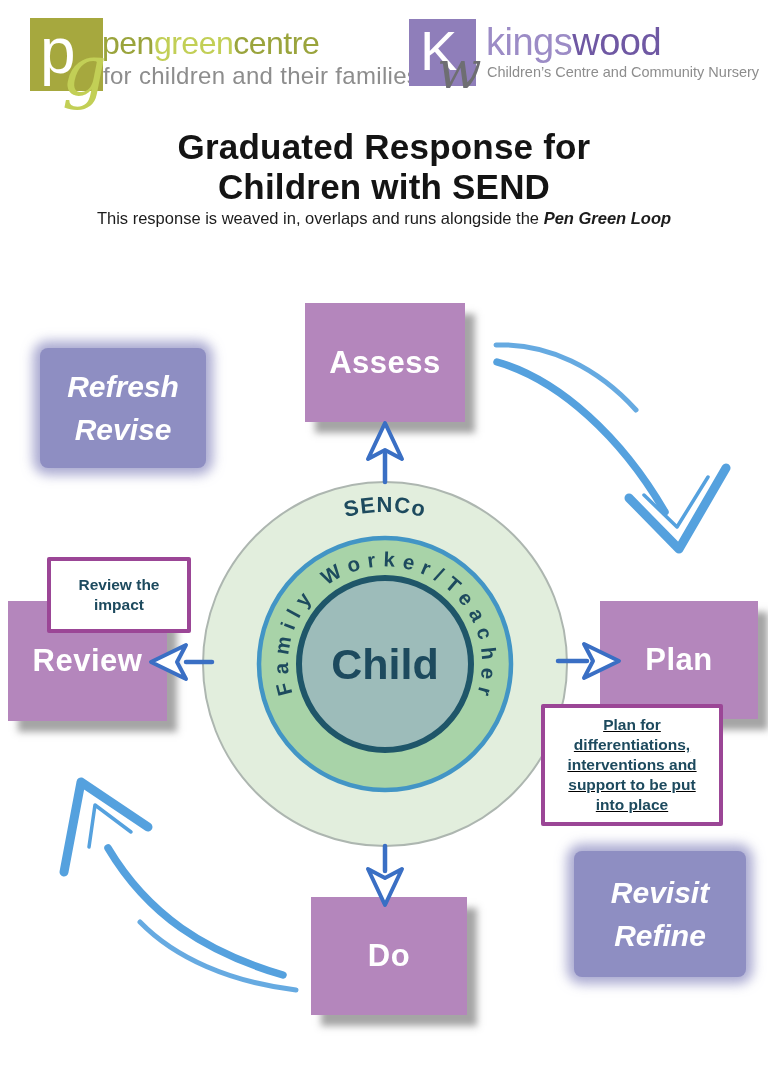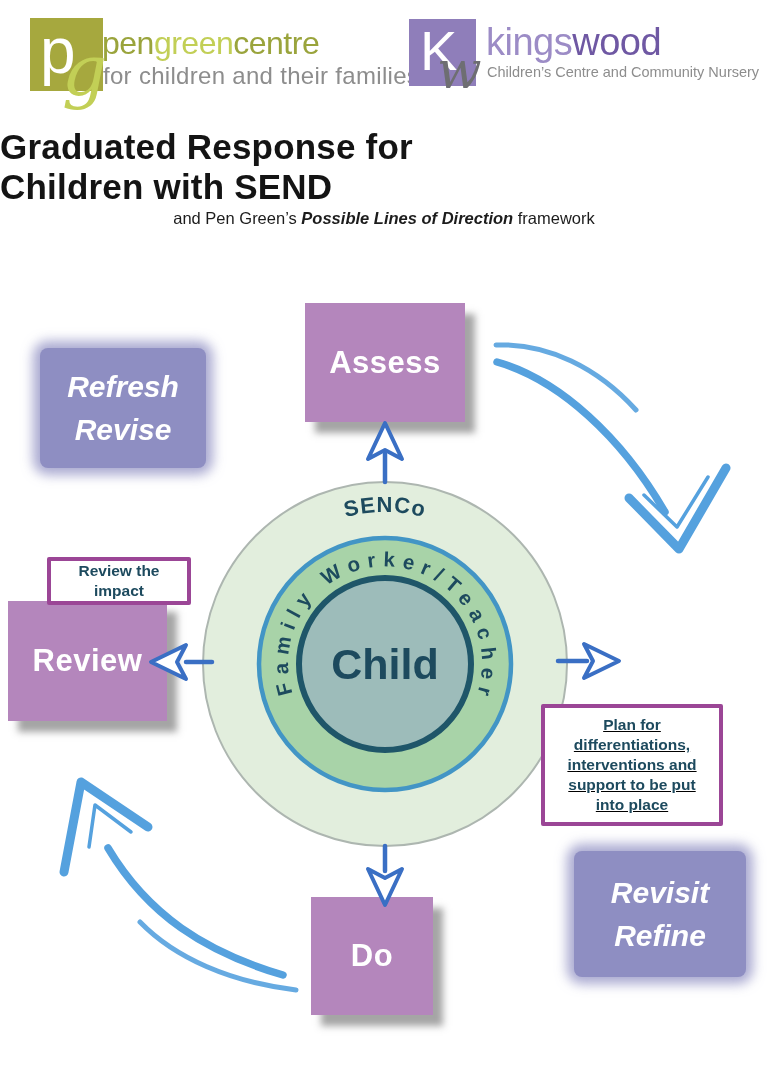--- a/index.html
+++ b/index.html
@@ -27,7 +27,7 @@
   
   .title {
     position:absolute; left:0; top:127px; width:100%;
-    text-align:left; font-size:35px; font-weight:bold; color:var(--titleColor);
+    text-align:center; font-size:35px; font-weight:bold; color:var(--titleColor);
     line-height:1.13; white-space:pre-line; letter-spacing:0.2px;
   }
   .subtitle { position:absolute; left:0; top:207px; width:100%; text-align:center; font-size:16.5px; color:#1c1c1c; line-height:1.38; }

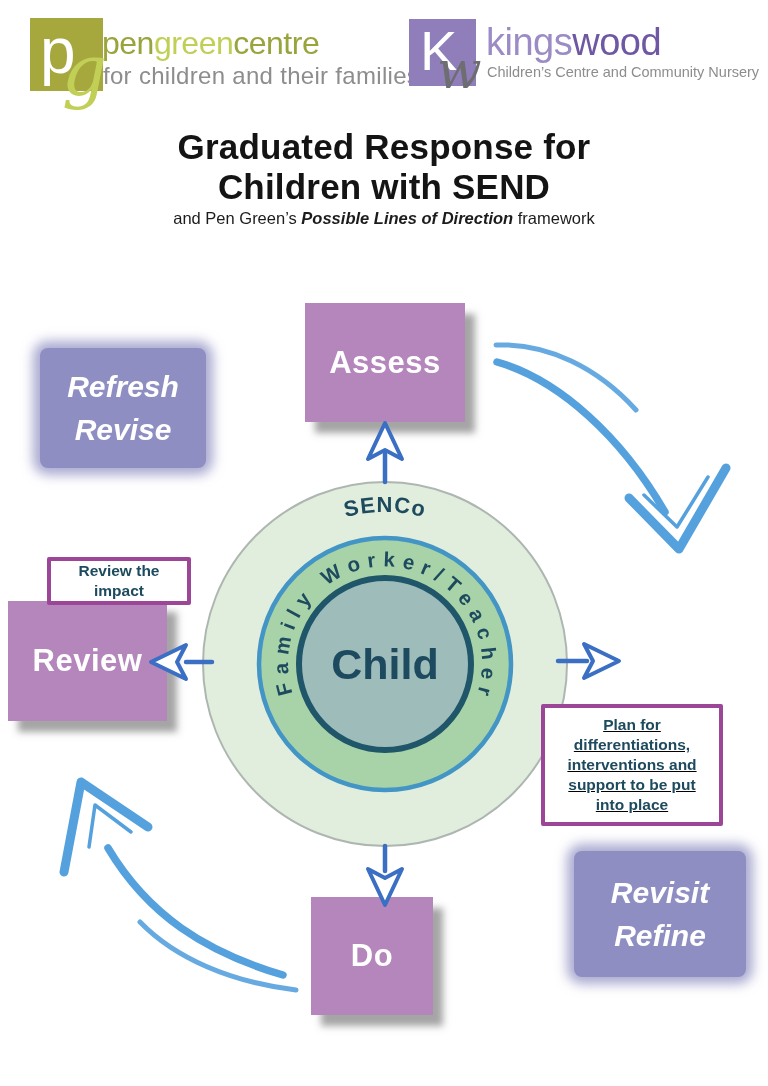--- a/index.html
+++ b/index.html
@@ -93,6 +93,7 @@
   <div class="title">Graduated Response for
 Children with SEND</div>
   <div class="subtitle">
+    <div class="sub-line"><span>This response is weaved in, overlaps and runs alongside the </span><span class="bi">Pen Green Loop</span></div>
     <div class="sub-line"><span>and Pen Green’s </span><span class="bi">Possible Lines of Direction</span><span> framework</span></div>
   </div>
 

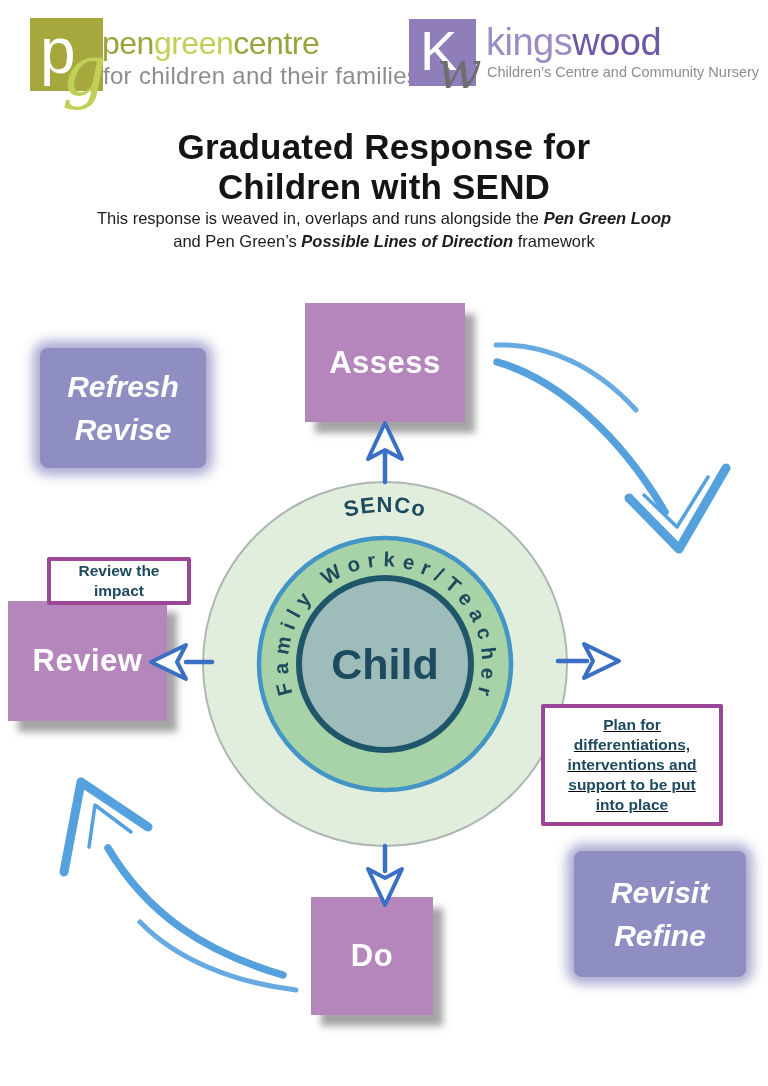--- a/index.html
+++ b/index.html
@@ -94,7 +94,6 @@
 Children with SEND</div>
   <div class="subtitle">
     <div class="sub-line"><span>This response is weaved in, overlaps and runs alongside the </span><span class="bi">Pen Green Loop</span></div>
-    <div class="sub-line"><span>and Pen Green’s </span><span class="bi">Possible Lines of Direction</span><span> framework</span></div>
   </div>
 
   <svg class="layer base" viewBox="0 0 768 1086">

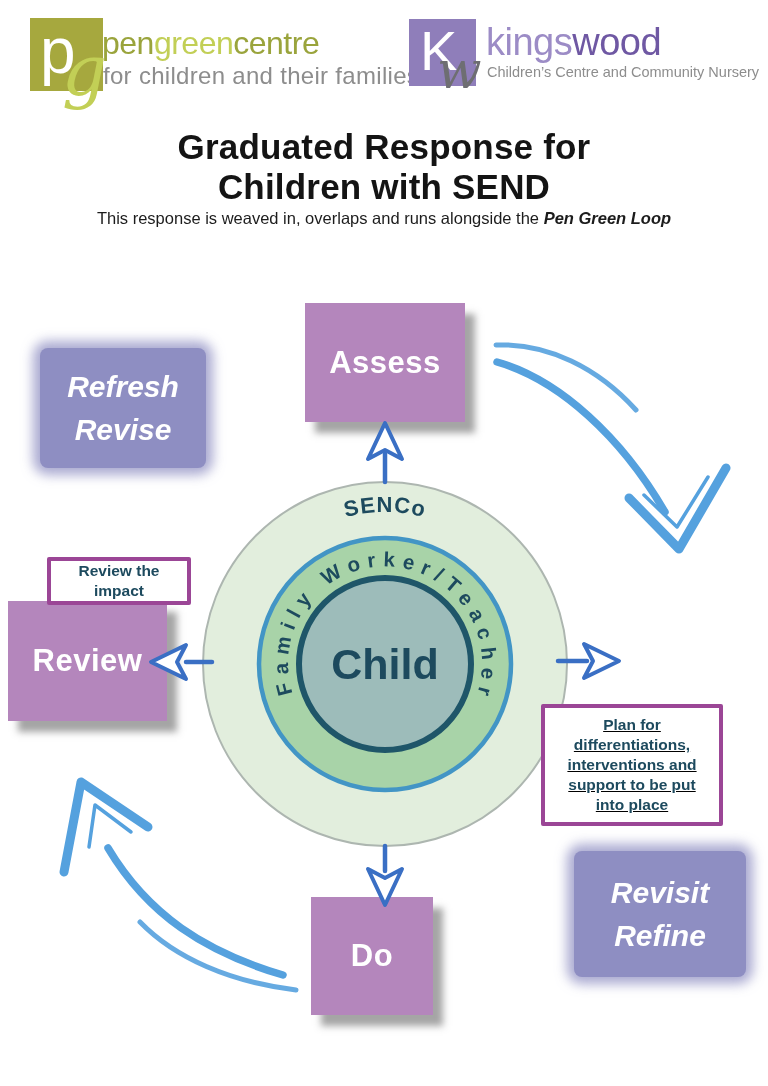--- a/index.html
+++ b/index.html
@@ -70,7 +70,7 @@
     display:flex; align-items:center; justify-content:center; text-align:center;
   }
   .ann-text { color:var(--teal); font-weight:bold; font-size:15.5px; line-height:1.28; white-space:pre-line; }
-  .ann-review { left:47px;  top:557px; width:144px; height:48px; }
+  .ann-review { left:47px;  top:557px; width:144px; height:76px; }
   .ann-plan   { left:541px; top:704px; width:182px; height:122px;text-decoration:underline; }
 </style>
 </head>

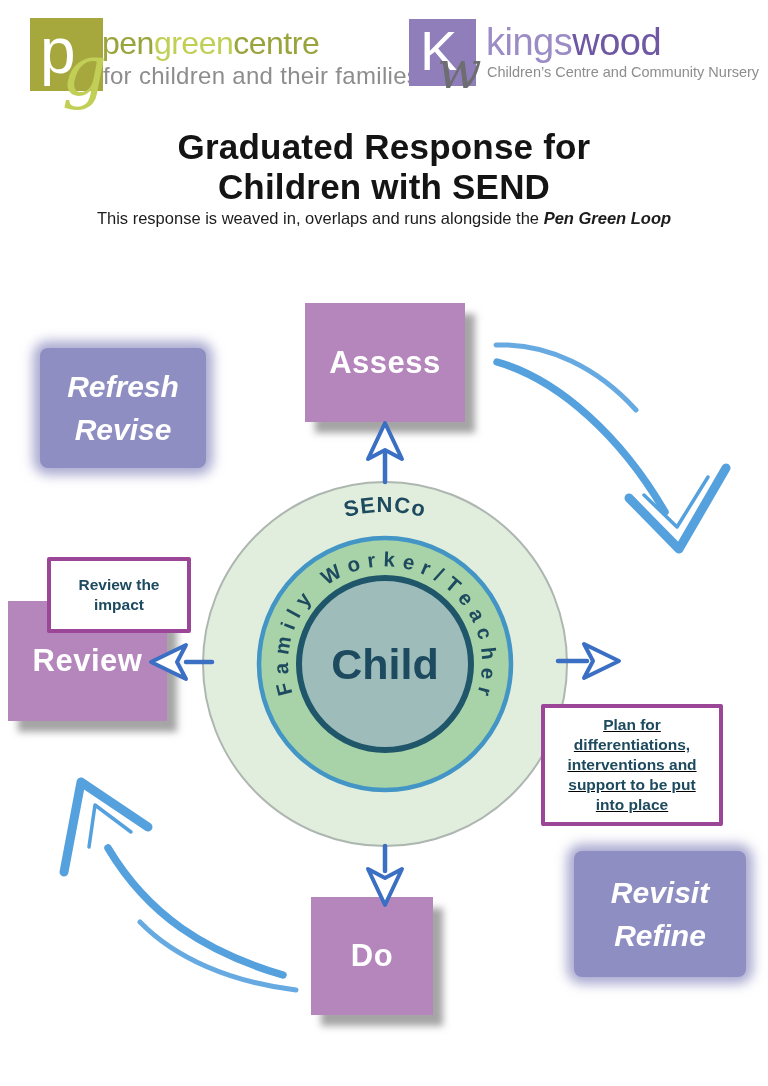--- a/index.html
+++ b/index.html
@@ -112,6 +112,9 @@
   <div class="stage-box box-assess">
       <span class="box-label">Assess</span>
     </div>
+  <div class="stage-box box-plan">
+      <span class="box-label">Plan</span>
+    </div>
   <div class="stage-box box-do">
       <span class="box-label">Do</span>
     </div>

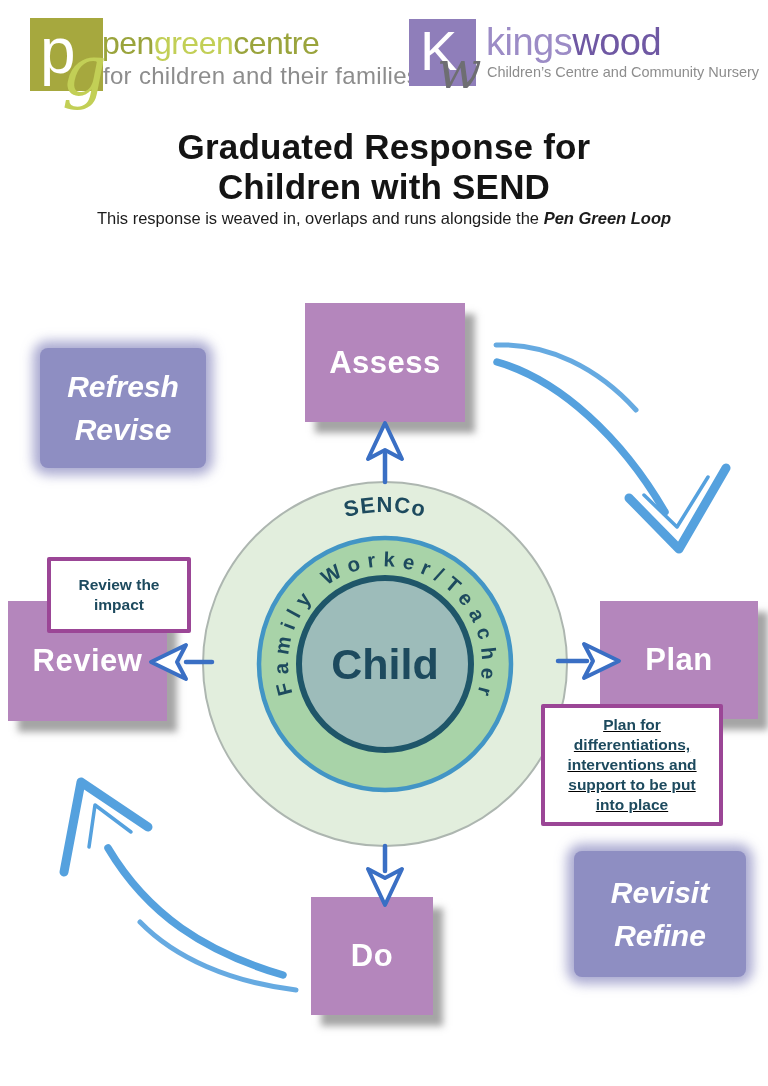--- a/index.html
+++ b/index.html
@@ -56,7 +56,7 @@
   .box-assess { left:305px; top:303px; width:160px; height:119px; }
   .box-review { left:8px;   top:601px; width:159px; height:120px;align-items:center; }
   .box-plan   { left:600px; top:601px; width:158px; height:118px; }
-  .box-do     { left:311px; top:897px; width:122px; height:118px; }
+  .box-do     { left:311px; top:897px; width:156px; height:118px; }
   .note-box {
     position:absolute; z-index:3; background:var(--lavender); border-radius:8px;
     box-shadow:0 0 12px 7px rgba(142,142,194,0.75);

